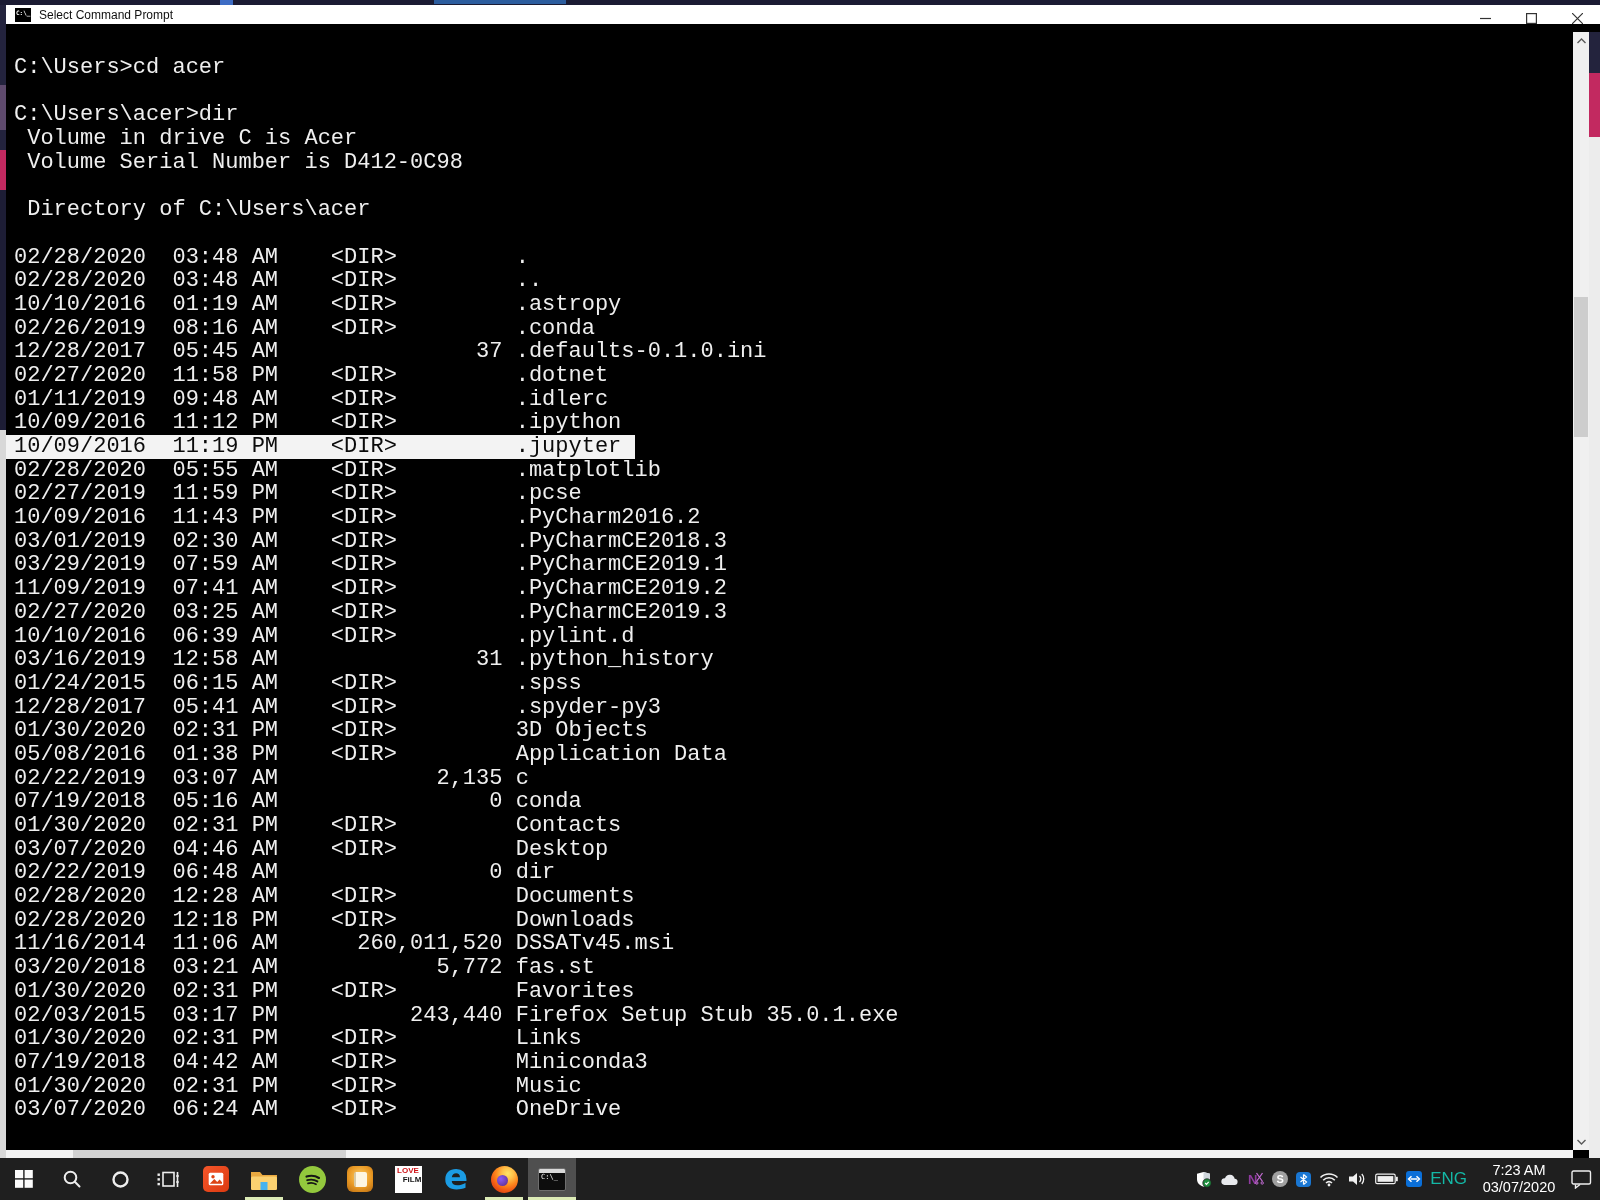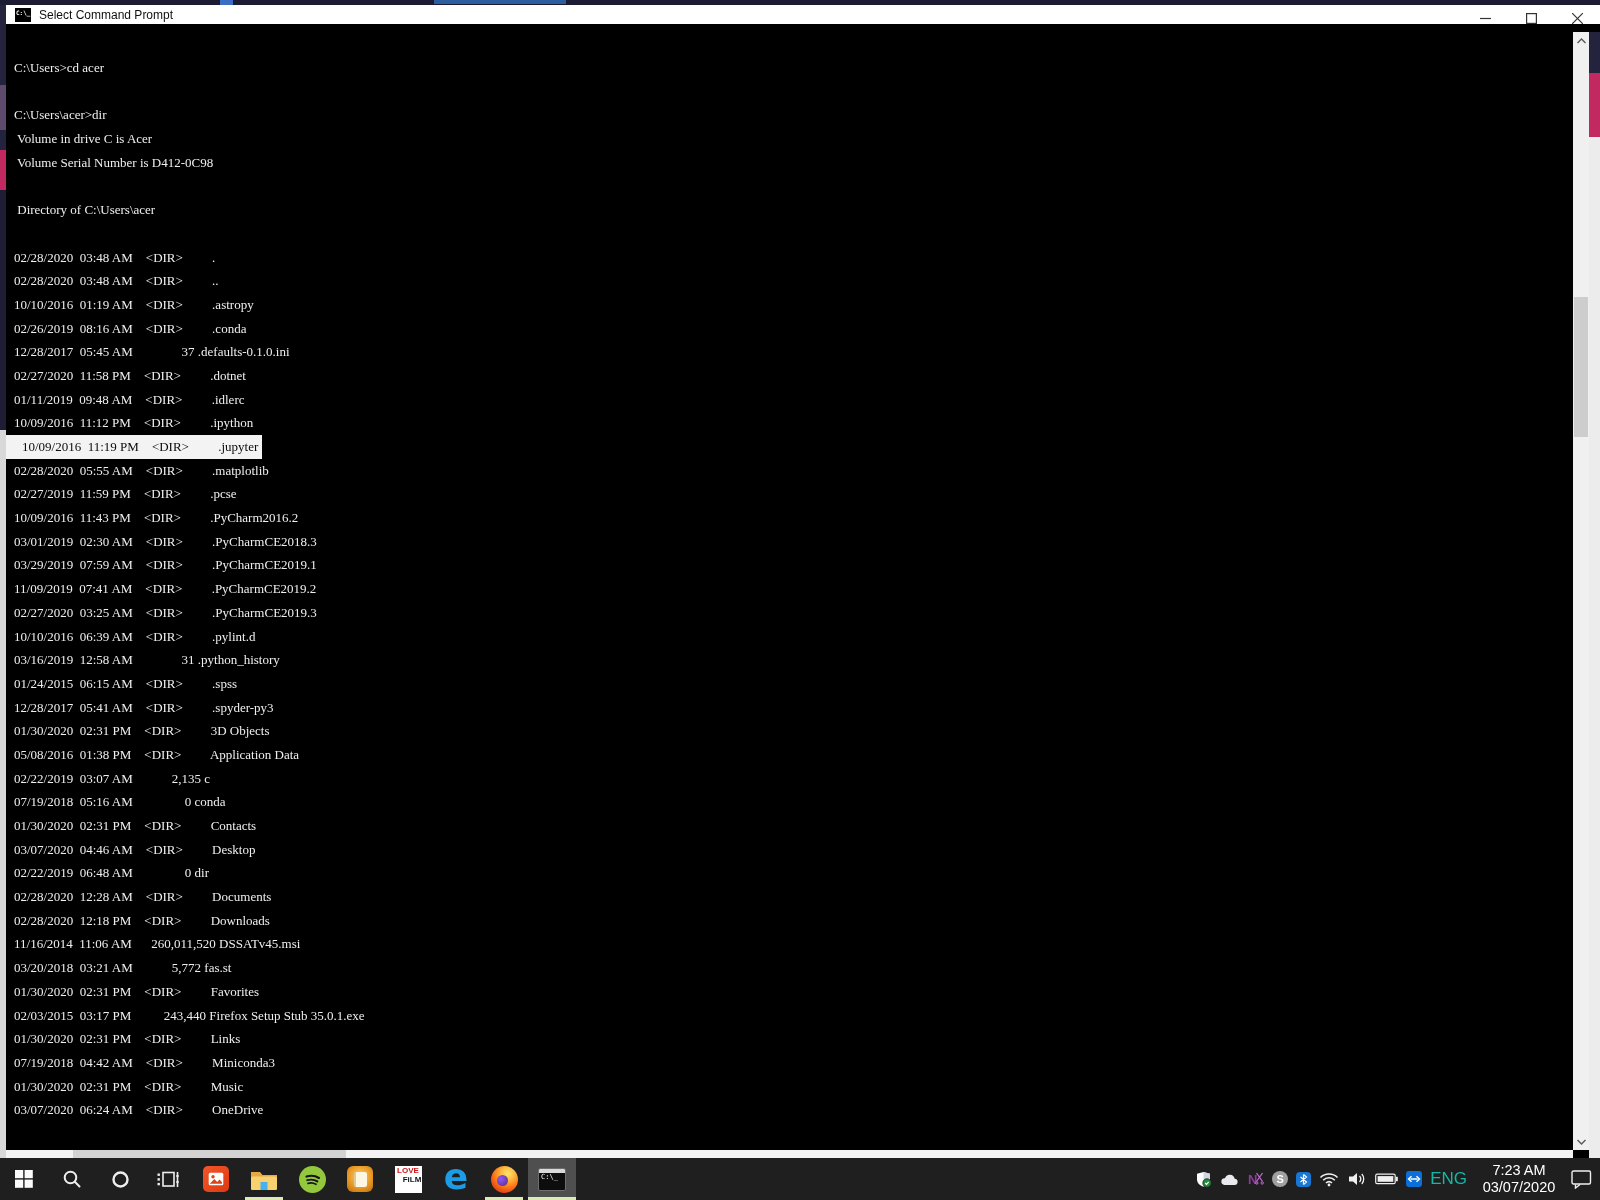--- a/index.html
+++ b/index.html
@@ -36,7 +36,7 @@
   
   #terminal{left:6px;top:32px;width:1567px;height:1118px;background:#000;overflow:hidden;}
   #term-pre{position:absolute;left:8px;top:24px;white-space:pre;
-            font-family:Liberation Serif, serif;font-size:13px;line-height:23.7px;
+            font-family:Liberation Mono, monospace;font-size:22px;line-height:23.7px;
             color:#efefef;}
   .t-line{height:23.7px;}
   .hl{background:#f3f3f3;color:#0b0b0b;display:inline-block;margin-left:-8px;padding-left:16px;text-align:right;}

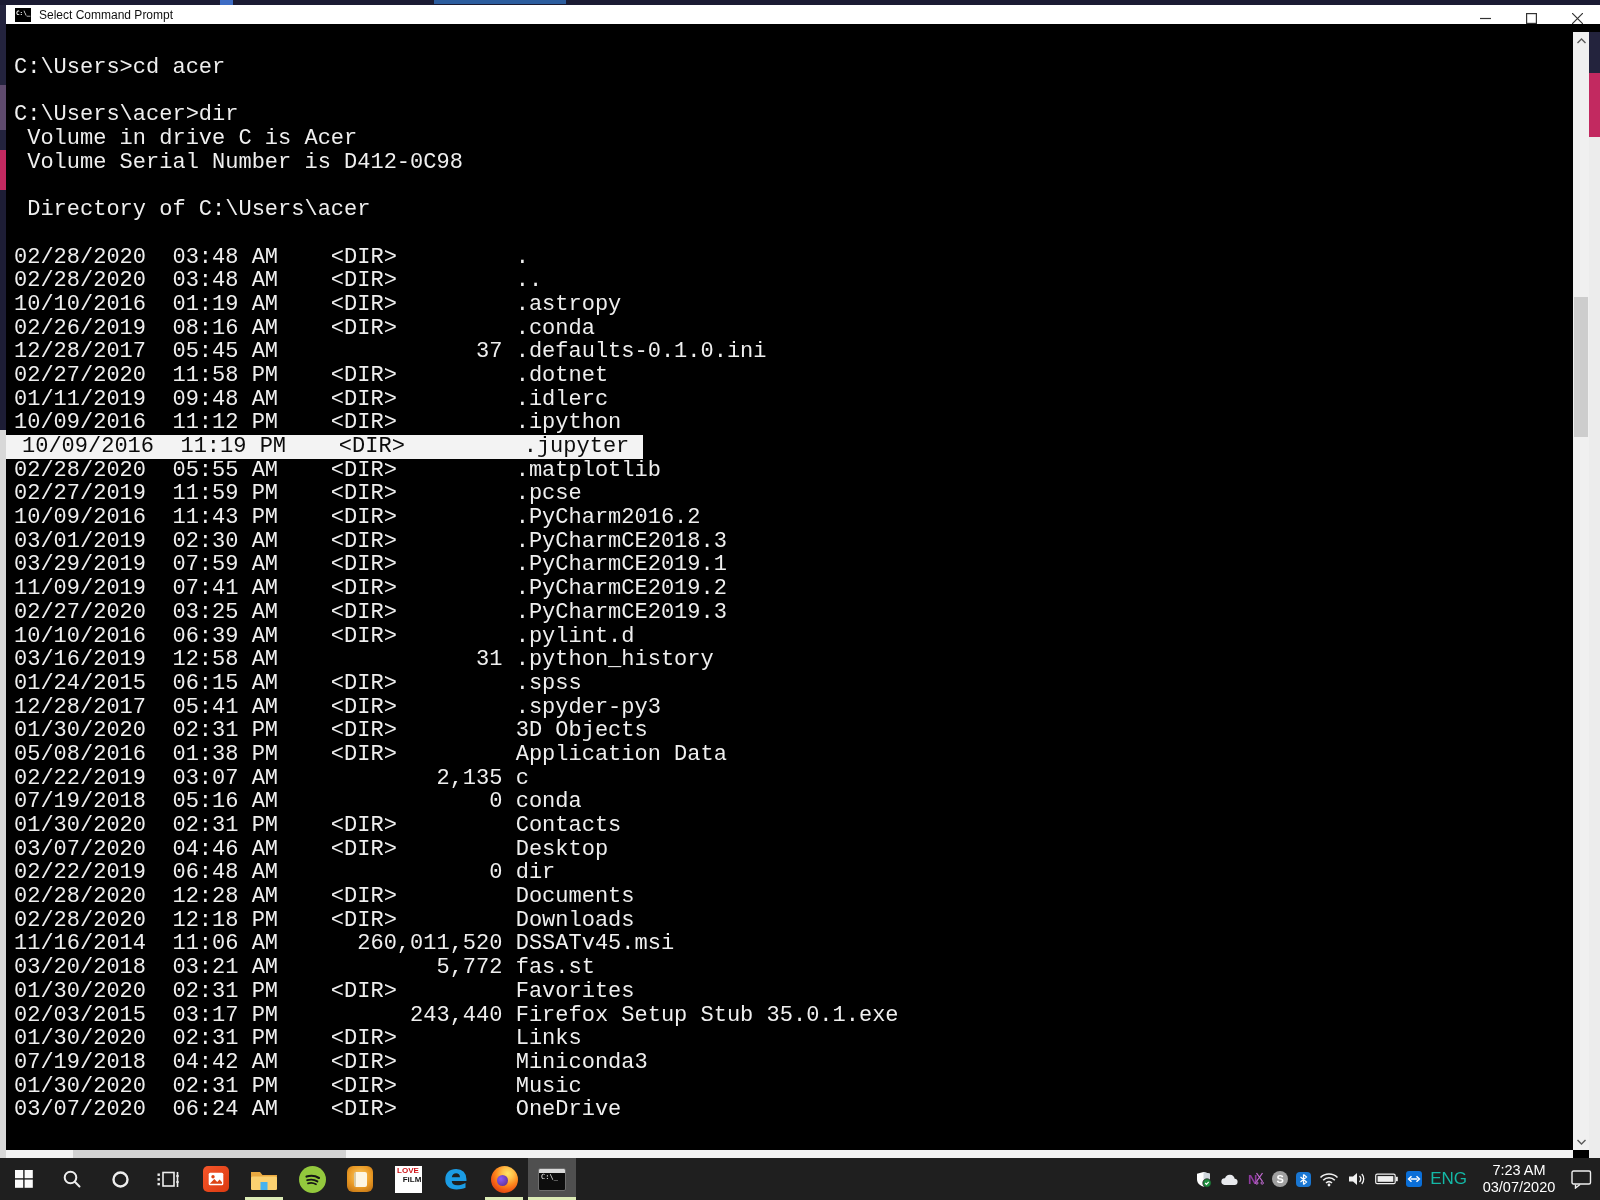--- a/index.html
+++ b/index.html
@@ -39,7 +39,7 @@
             font-family:Liberation Mono, monospace;font-size:22px;line-height:23.7px;
             color:#efefef;}
   .t-line{height:23.7px;}
-  .hl{background:#f3f3f3;color:#0b0b0b;display:inline-block;margin-left:-8px;padding-left:16px;text-align:right;}
+  .hl{background:#f3f3f3;color:#0b0b0b;display:inline-block;margin-left:-8px;padding-left:8px;text-align:right;}
 
   
   #vscroll{left:1573px;top:32px;width:16px;height:1118px;background:#f0f0f0;}

